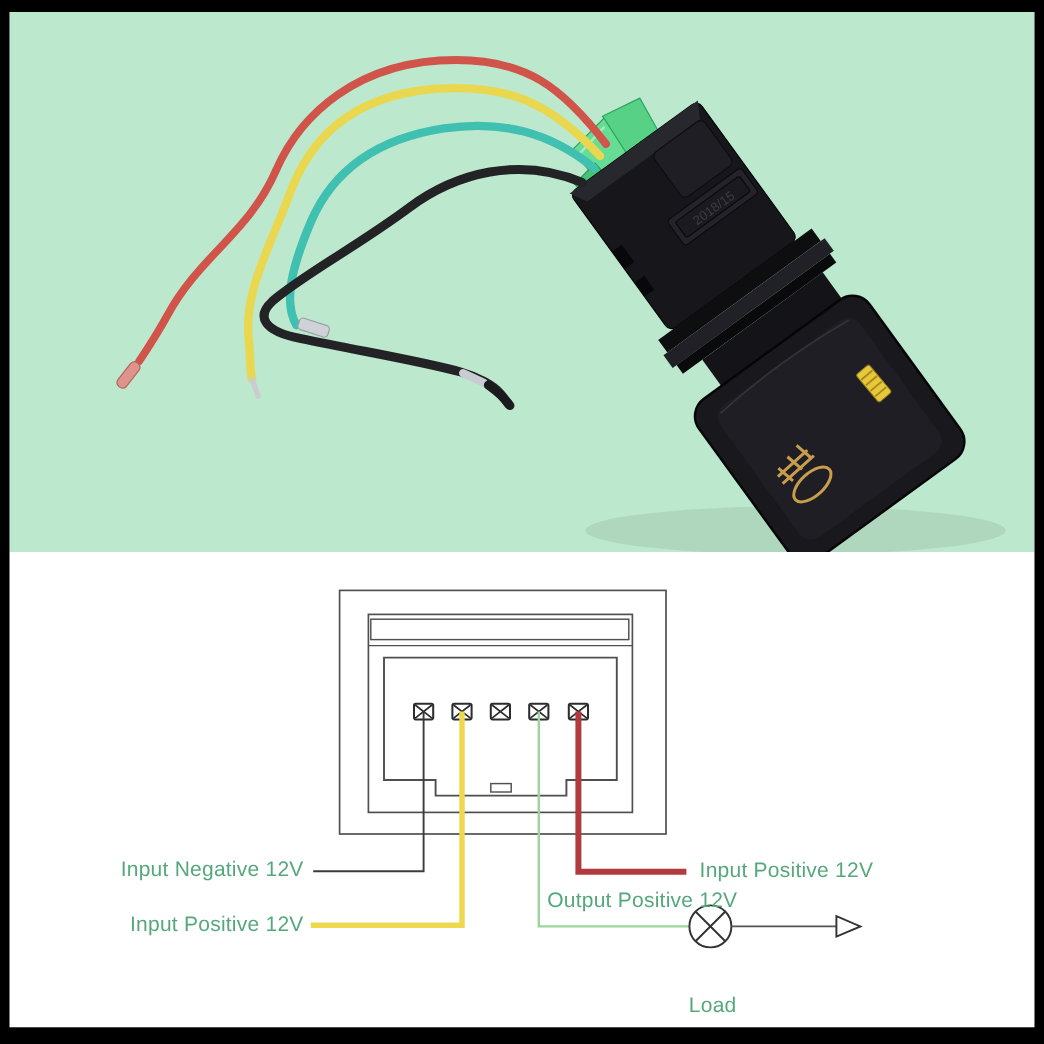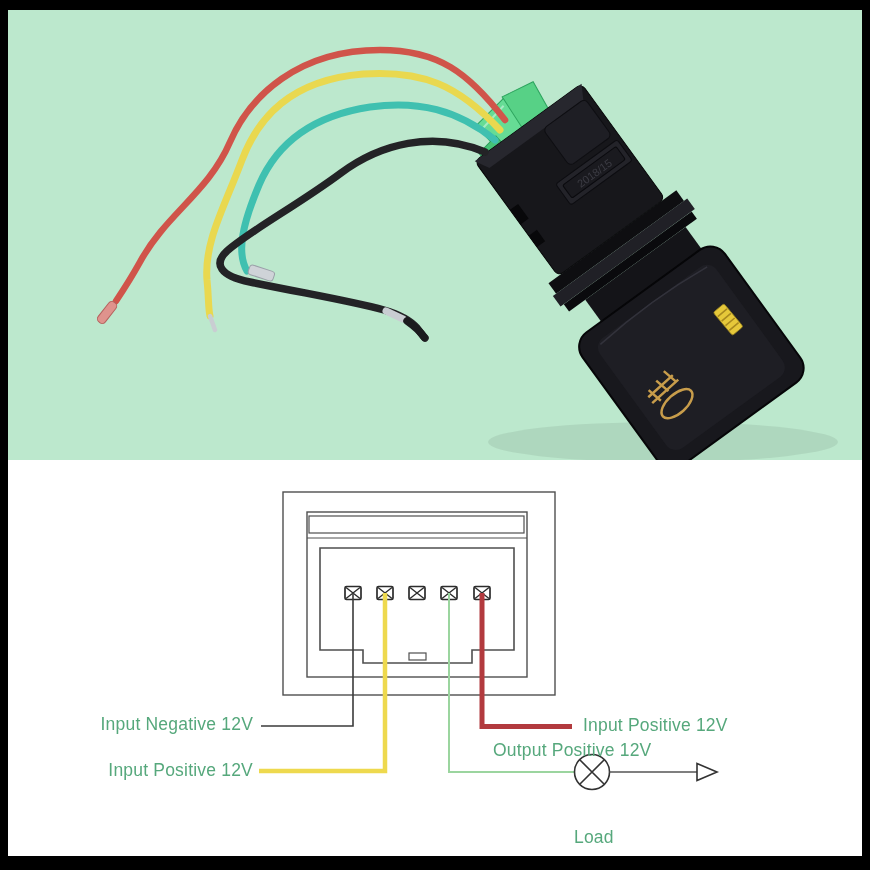--- a/index.html
+++ b/index.html
@@ -159,7 +159,7 @@
     <div class="lbl right-align" style="left:75px;top:254px;width:170px;">Input Negative 12V</div>
     <div class="lbl right-align" style="left:75px;top:300px;width:170px;">Input Positive 12V</div>
     <div class="lbl" style="left:575px;top:255px;">Input Positive 12V</div>
-    <div class="lbl" style="left:448px;top:280px;margin-left:37px;">Output Positive 12V</div>
+    <div class="lbl" style="left:448px;top:280px;">Output Positive 12V</div>
     <div class="lbl" style="left:566px;top:339px;margin-top:28px;">Load</div>
   </div>
 </div>

